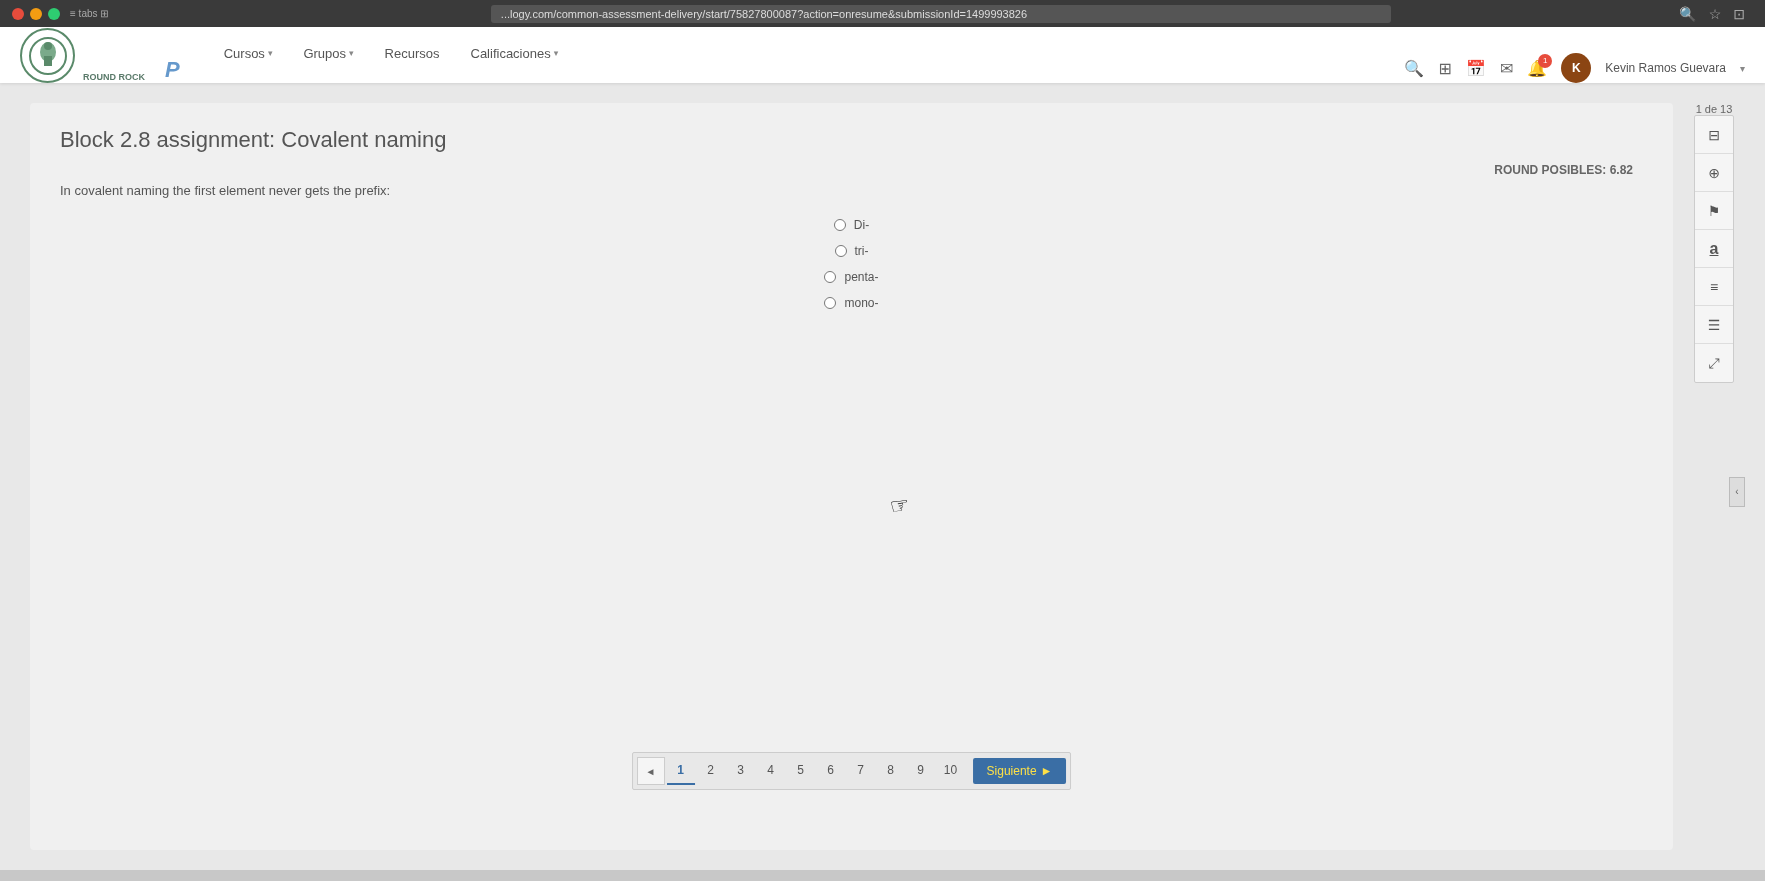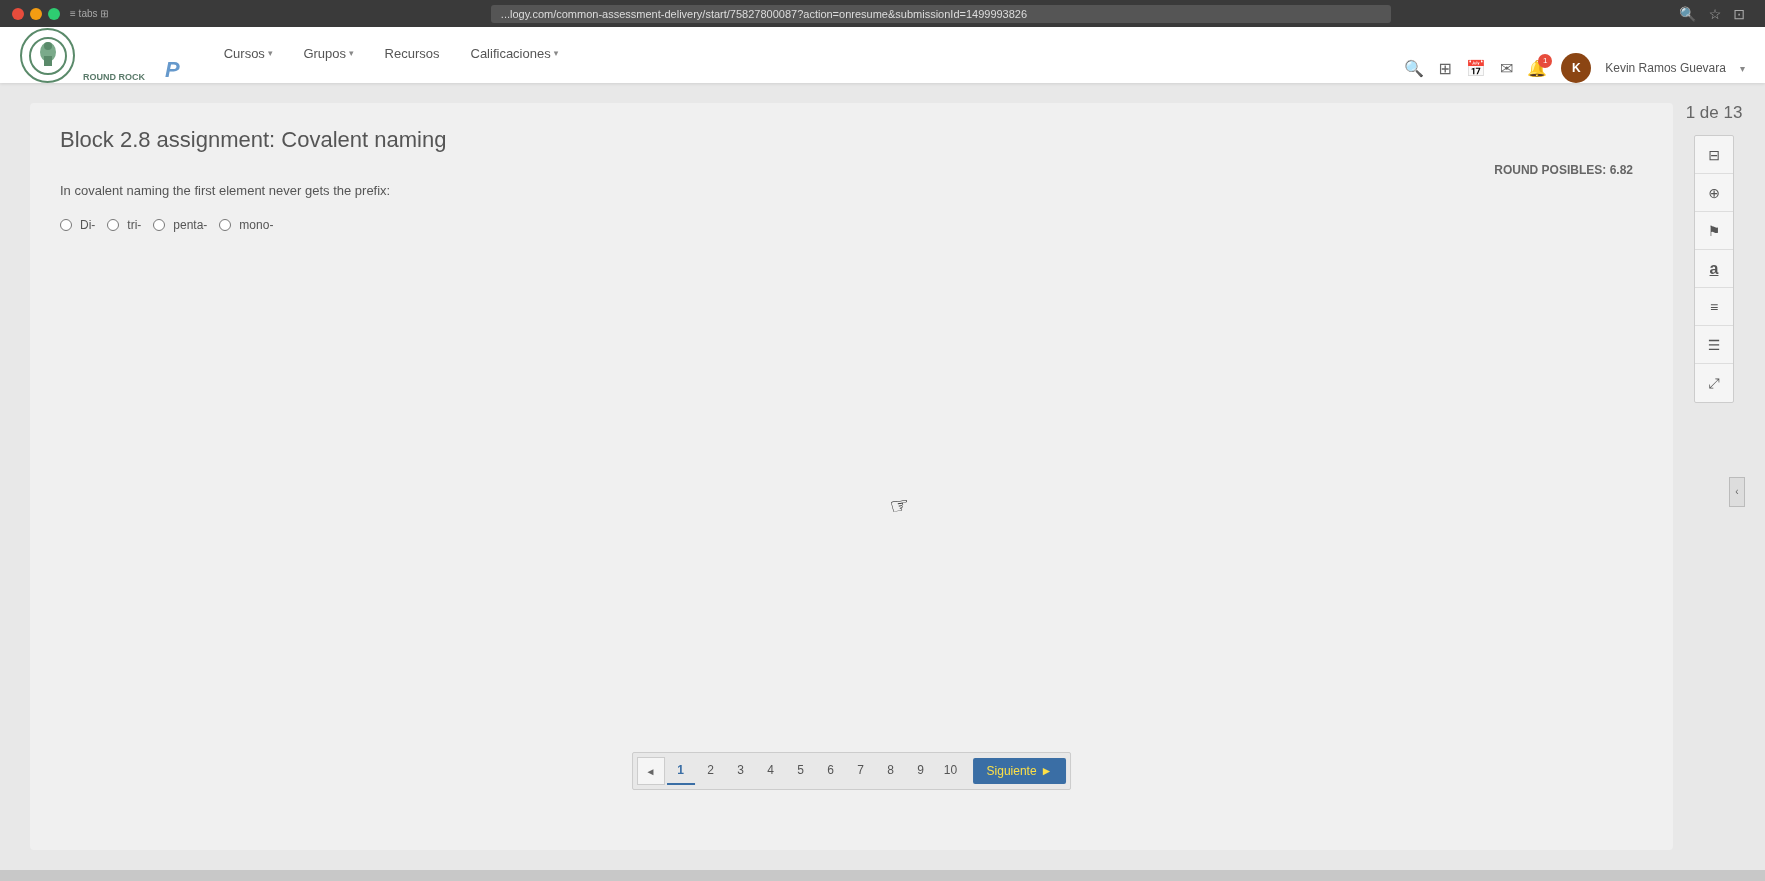--- a/index.html
+++ b/index.html
@@ -299,9 +299,9 @@
     }
 
     .page-counter {
-      font-size: 17px;
+      font-size: 11px;
       color: #666;
-      margin-bottom: 12px;
+      margin-bottom: 0;
       white-space: nowrap;
     }
 

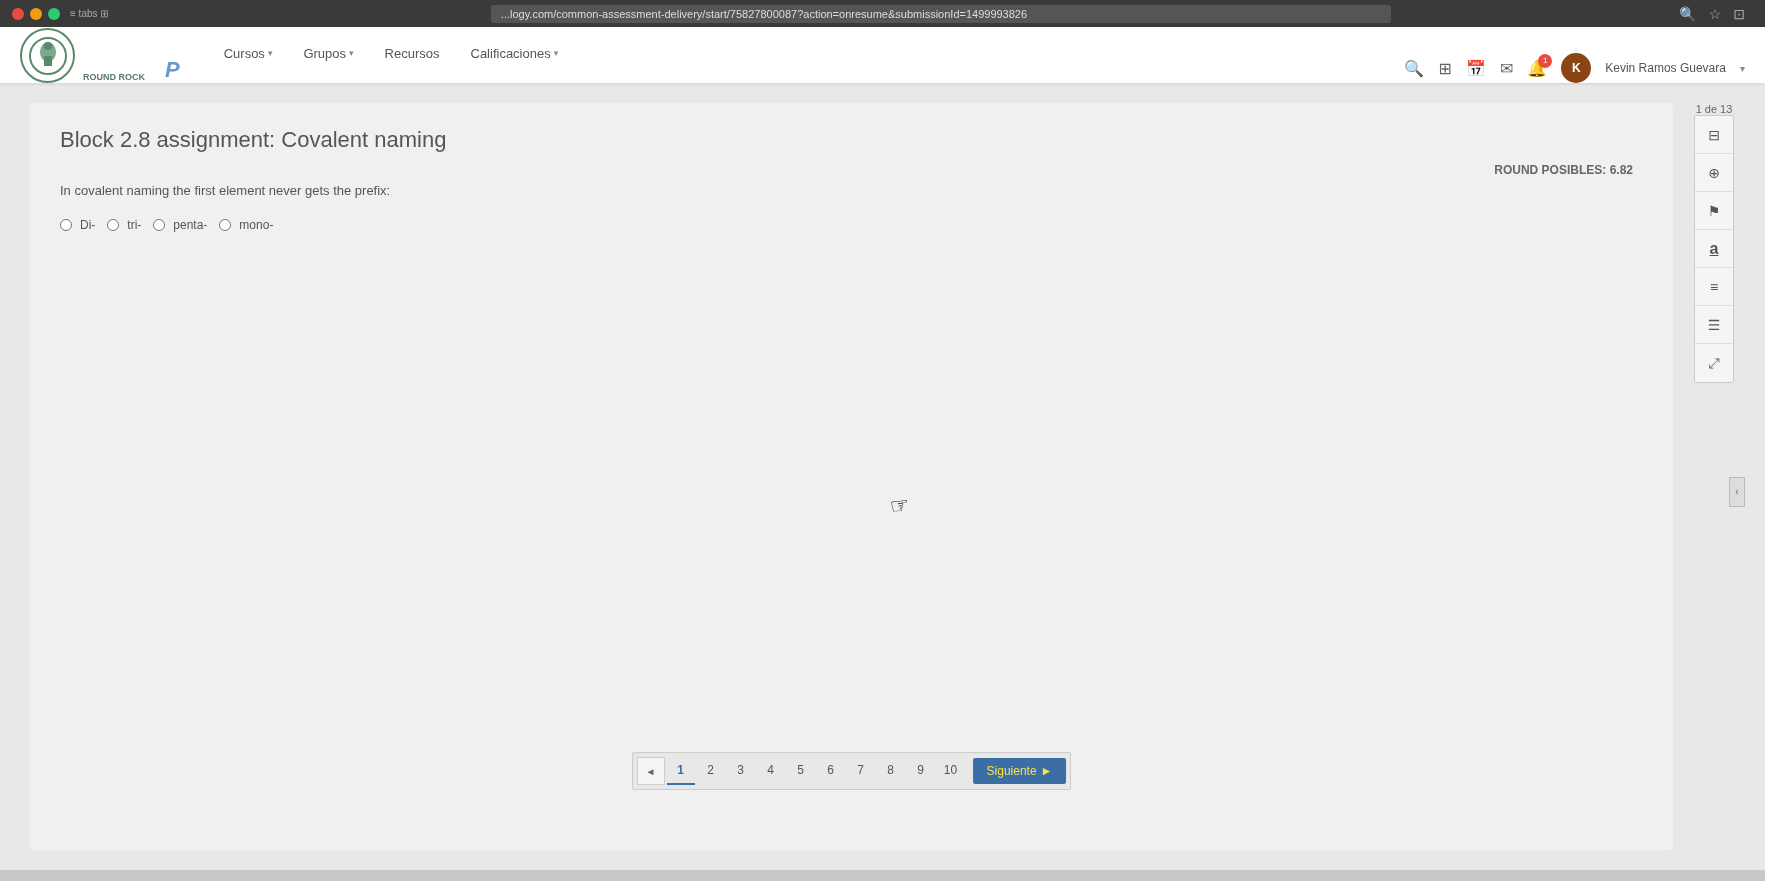--- a/index.html
+++ b/index.html
@@ -208,7 +208,7 @@
 
     .answer-options {
       display: flex;
-      flex-direction: row;
+      flex-direction: column;
       gap: 12px;
       margin-top: 10px;
       align-items: center;

